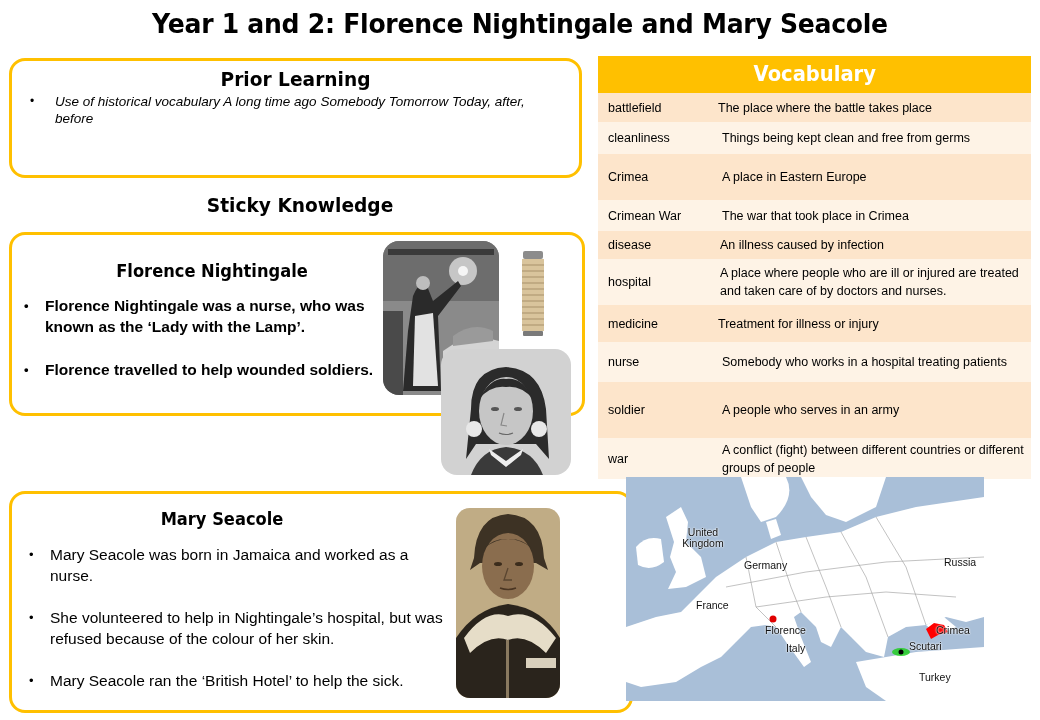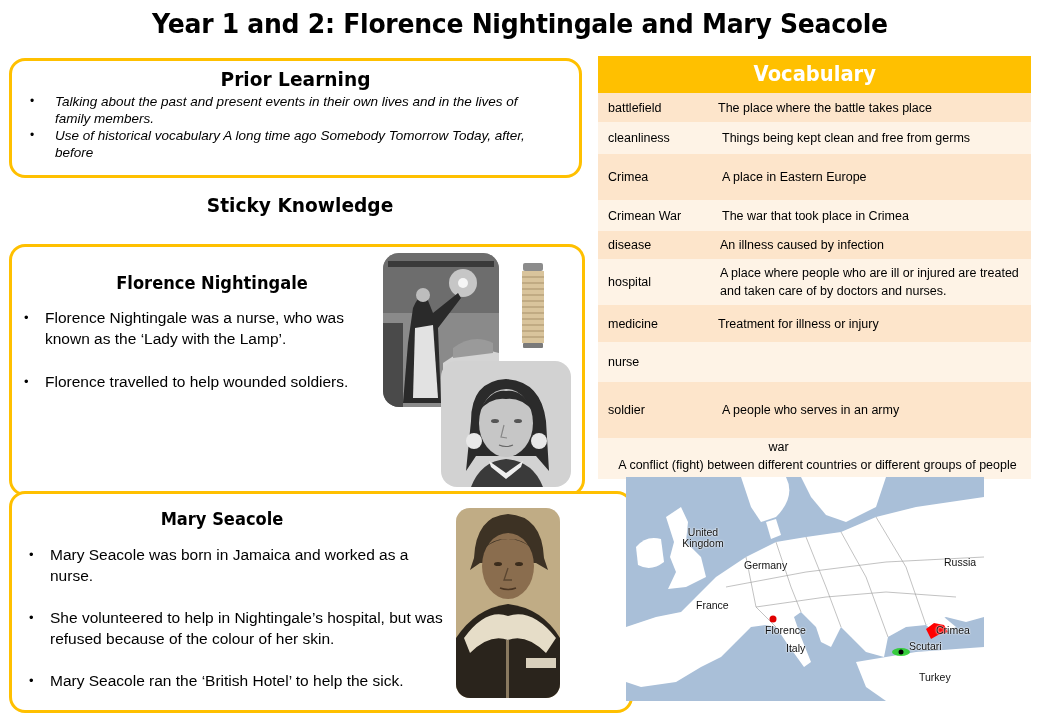--- a/index.html
+++ b/index.html
@@ -86,7 +86,6 @@
 <div class="box prior">
   <div class="box-title">Prior Learning</div>
   <ul>
-    <li>Talking about the past and present events in their own lives and in the lives of family members.</li>
     <li>Use of historical vocabulary A long time ago Somebody Tomorrow Today, after, before</li>
   </ul>
 </div>

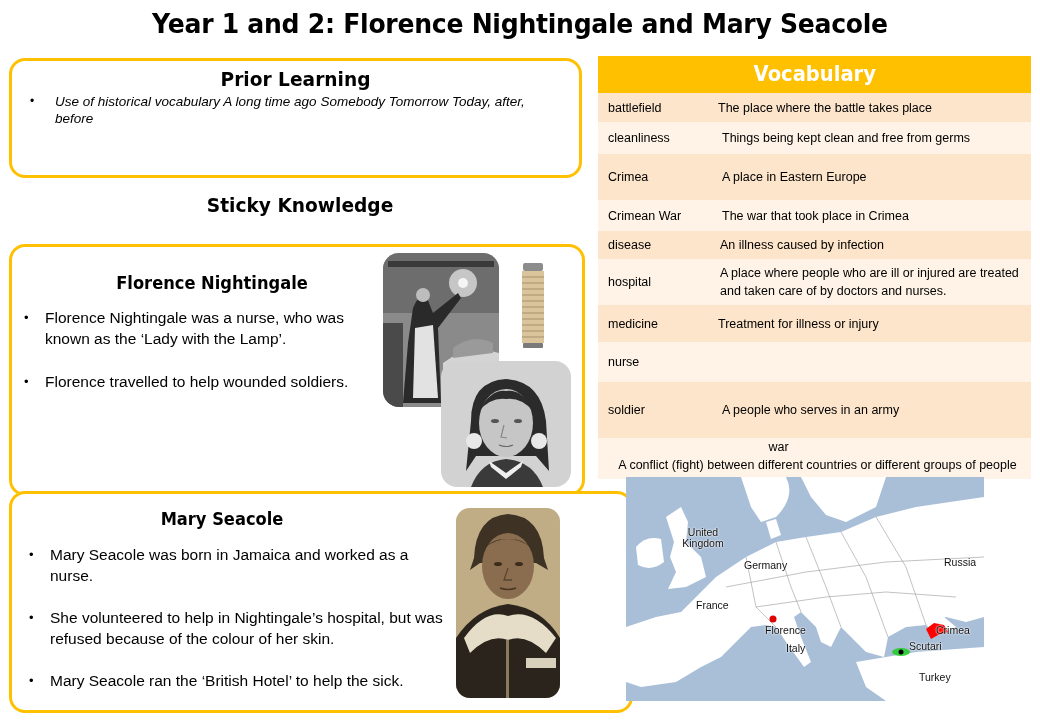--- a/index.html
+++ b/index.html
@@ -36,7 +36,7 @@
       transform: scaleX(0.93);
     }
 
-    .florence { left: 9px; top: 244px; width: 576px; height: 252px; }
+    .florence { left: 9px; top: 232px; width: 576px; height: 184px; }
     .seacole { left: 9px; top: 491px; width: 624px; height: 222px; }
     .person-title {
       position: absolute; font-family: "DejaVu Sans", sans-serif; font-weight: bold;

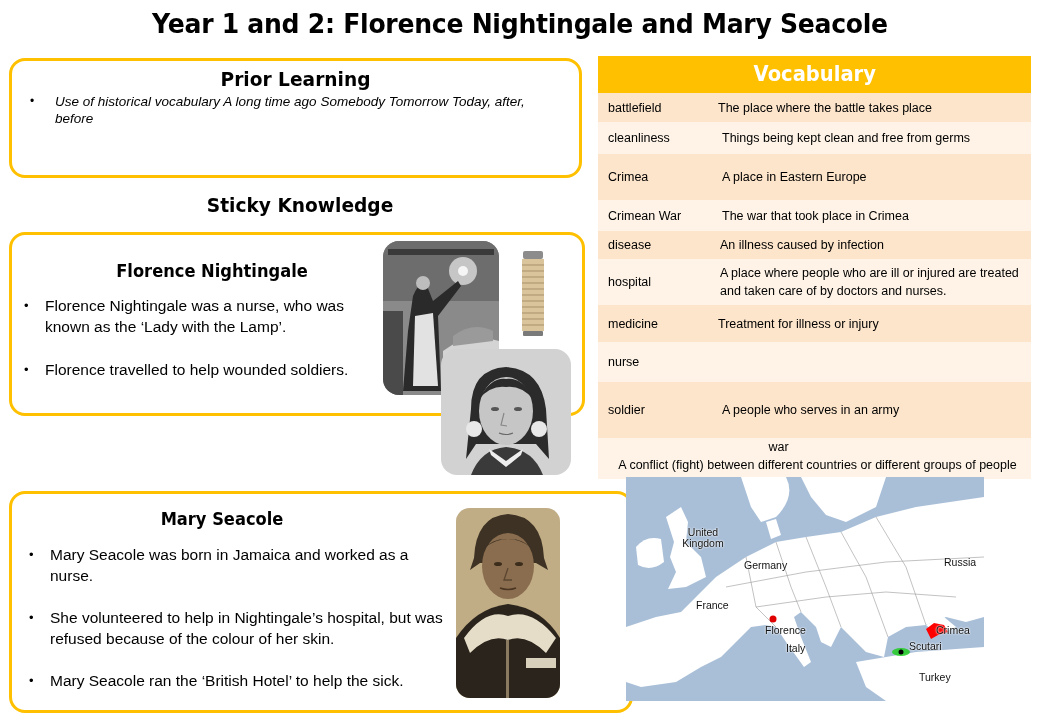--- a/index.html
+++ b/index.html
@@ -50,7 +50,7 @@
       position: relative; font-size: 15.5px; line-height: 21px; padding-left: 27px;
     }
     .facts li::before { content: "•"; position: absolute; left: 6px; top: 0; font-size: 13px; }
-    .florence .facts { left: 6px; top: 60px; width: 372px; }
+    .florence .facts { left: 6px; top: 60px; width: 372px; font-weight: bold; }
     .florence .facts li { margin-bottom: 22px; }
     .seacole .facts { left: 11px; top: 50px; width: 430px; }
     .seacole .facts li { margin-bottom: 21px; }

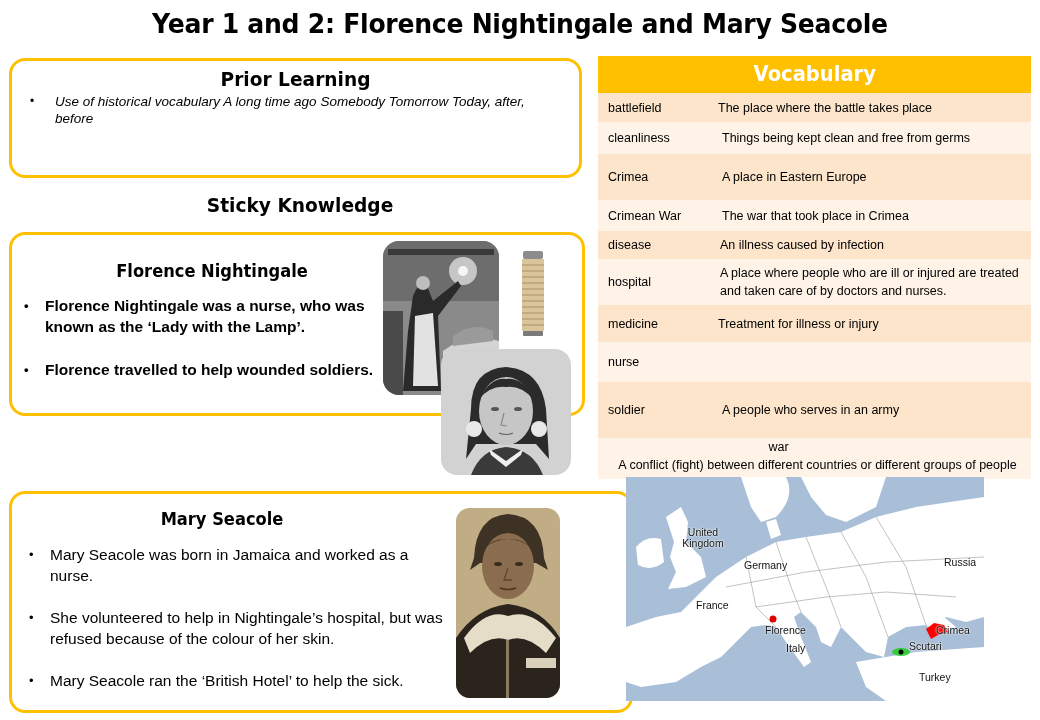--- a/index.html
+++ b/index.html
@@ -214,6 +214,7 @@
     </div>
     <div class="vocab-row" style="height:40px;">
       <div class="vocab-word">nurse</div>
+      <div class="vocab-def" style="padding-left:12px;">Somebody who works in a hospital treating patients</div>
     </div>
     <div class="vocab-row" style="height:56px;">
       <div class="vocab-word">soldier</div>

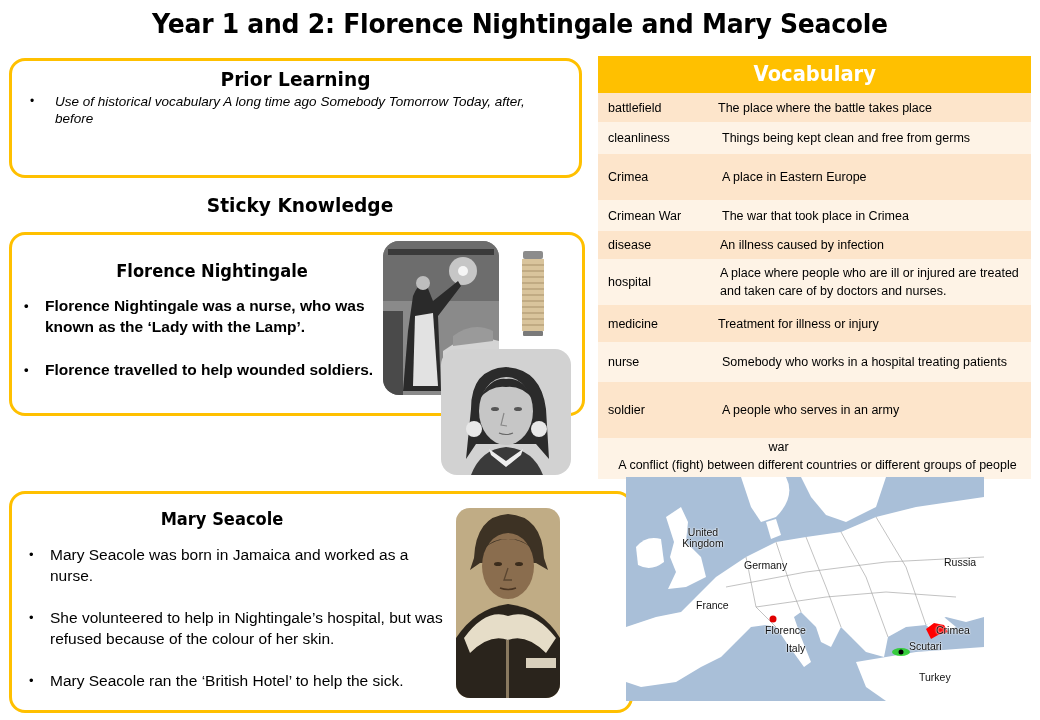--- a/index.html
+++ b/index.html
@@ -220,7 +220,7 @@
       <div class="vocab-word">soldier</div>
       <div class="vocab-def" style="padding-left:12px;">A people who serves in an army</div>
     </div>
-    <div class="vocab-row" style="height:41px;flex-direction:column;">
+    <div class="vocab-row" style="height:41px;">
       <div class="vocab-word">war</div>
       <div class="vocab-def" style="padding-left:12px;">A conflict (fight) between different countries or different groups of people</div>
     </div>

